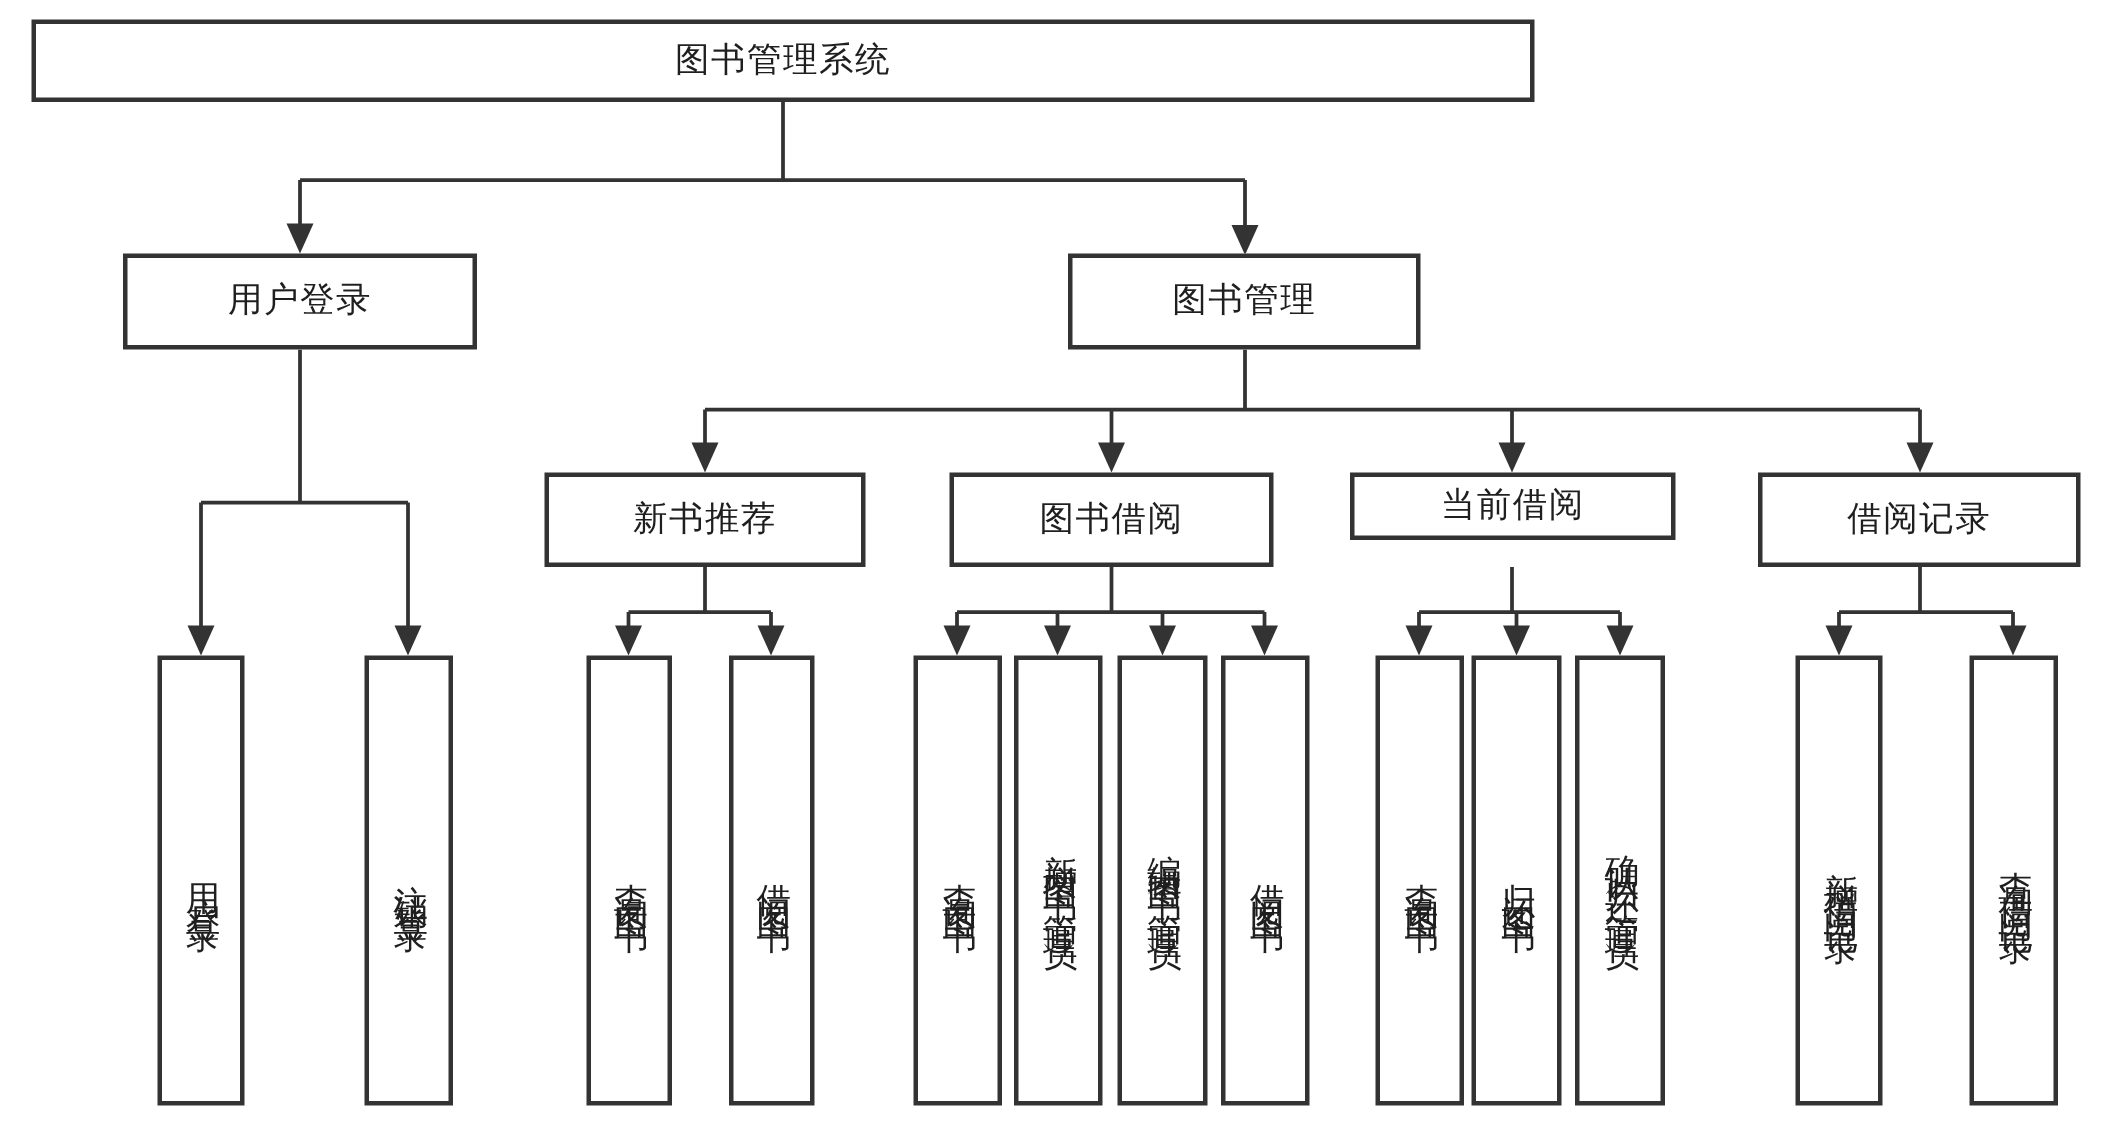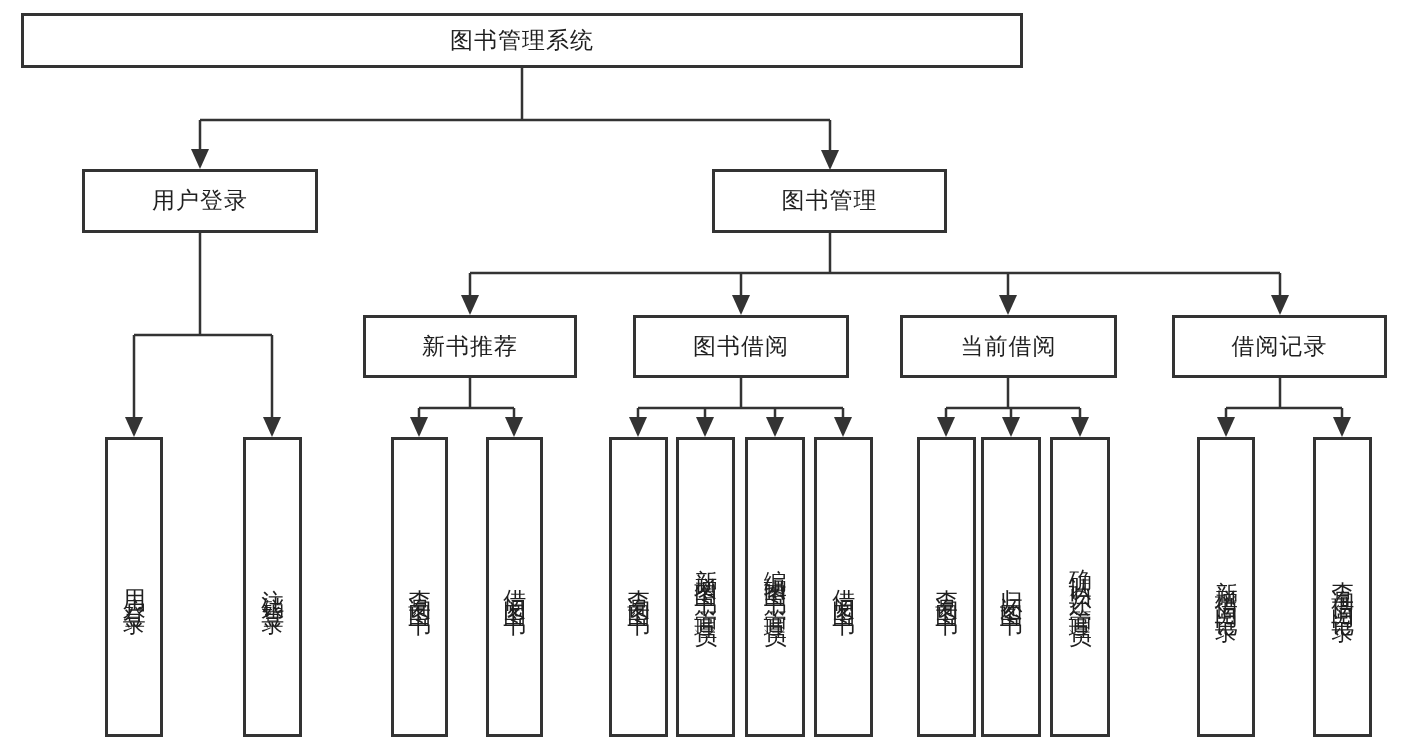--- a/index.html
+++ b/index.html
@@ -102,7 +102,7 @@
 
   <div class="box" style="left:712px; top:169px; width:235px; height:64px;">图书管理</div>
   <div class="box" style="left:633px; top:315px; width:216px; height:63px;">图书借阅</div>
-  <div class="box" style="left:900px; top:315px; width:217px; height:63px;">当前借阅</div>
+  <div class="box" style="left:900px; top:315px; width:217px; height:45px;">当前借阅</div>
   <div class="box" style="left:1172px; top:315px; width:215px; height:63px;">借阅记录</div>
 
   <div class="box v-box" style="left:105px; top:437px; width:58px; height:300px;">用户登录</div>

